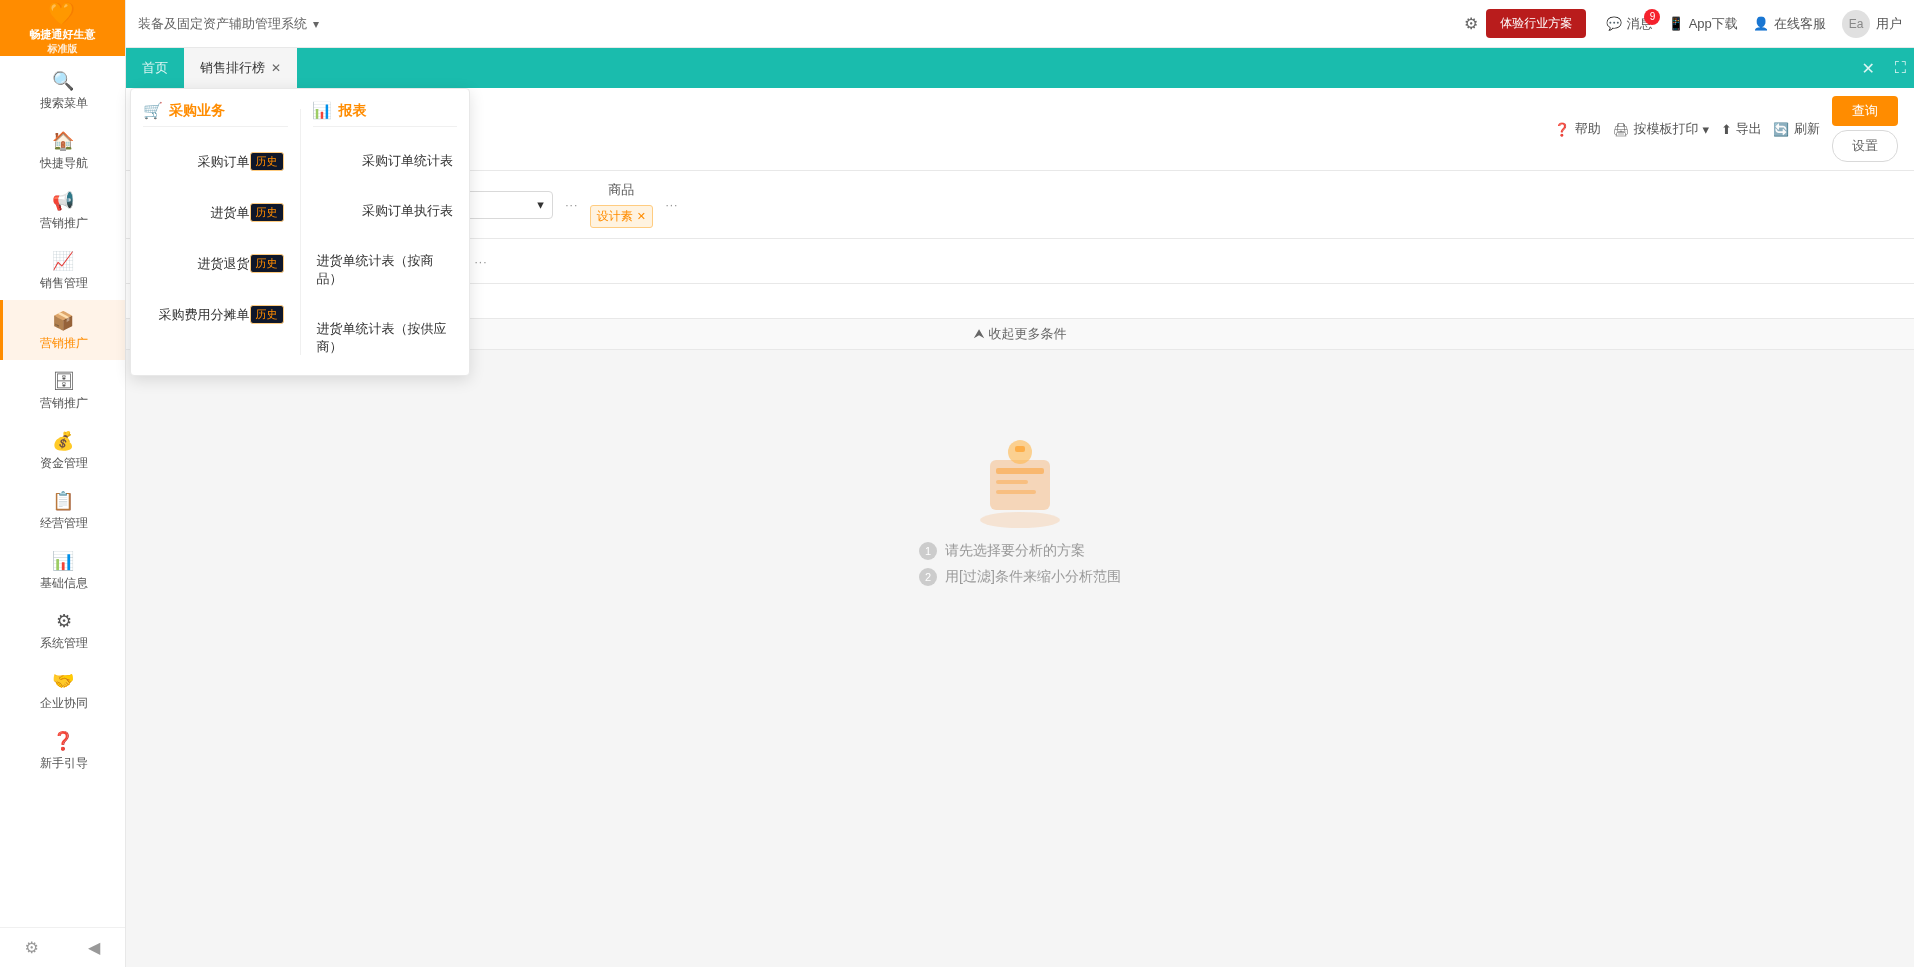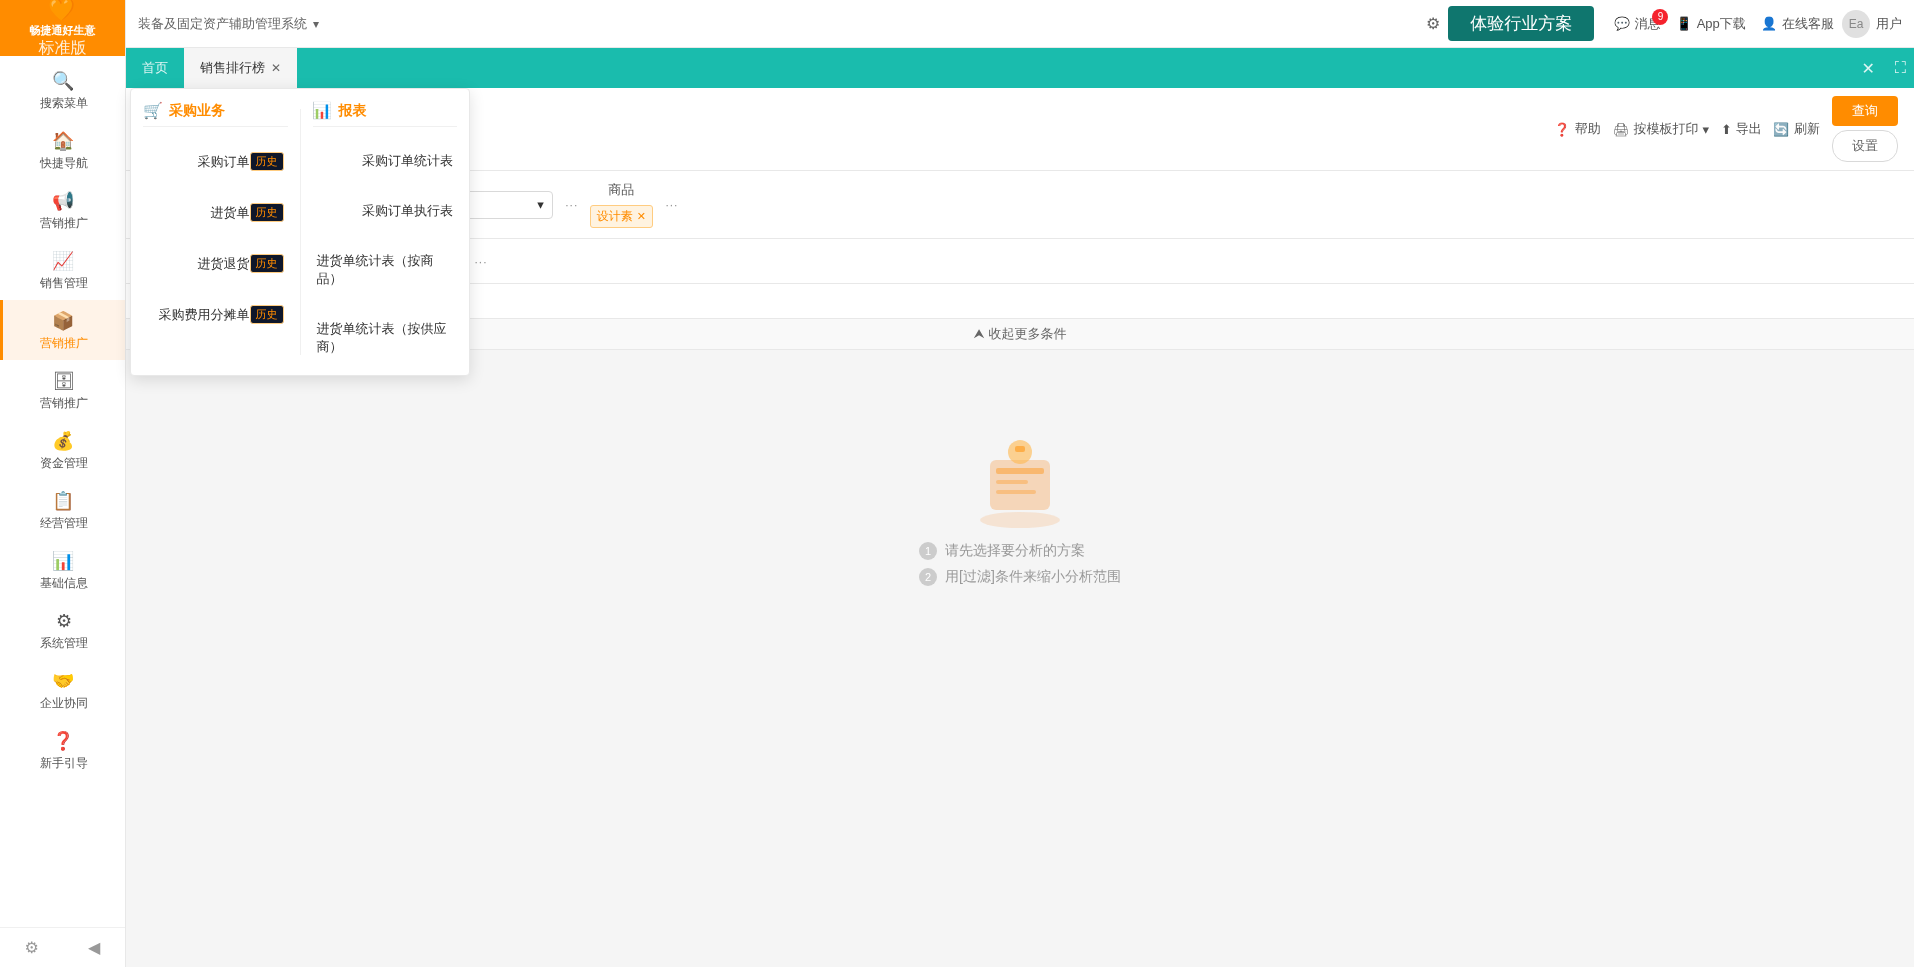--- a/index.html
+++ b/index.html
@@ -107,12 +107,12 @@
     }
     .topbar-settings-icon { font-size: 16px; color: #666; cursor: pointer; }
     .topbar-btn-industry {
-      background: #0f766e;
+      background: #b91c1c;
       color: #fff;
       border: none;
       border-radius: 4px;
-      padding: 6px 22px;
-      font-size: 17px;
+      padding: 6px 14px;
+      font-size: 12px;
       cursor: pointer;
     }
     .topbar-actions {

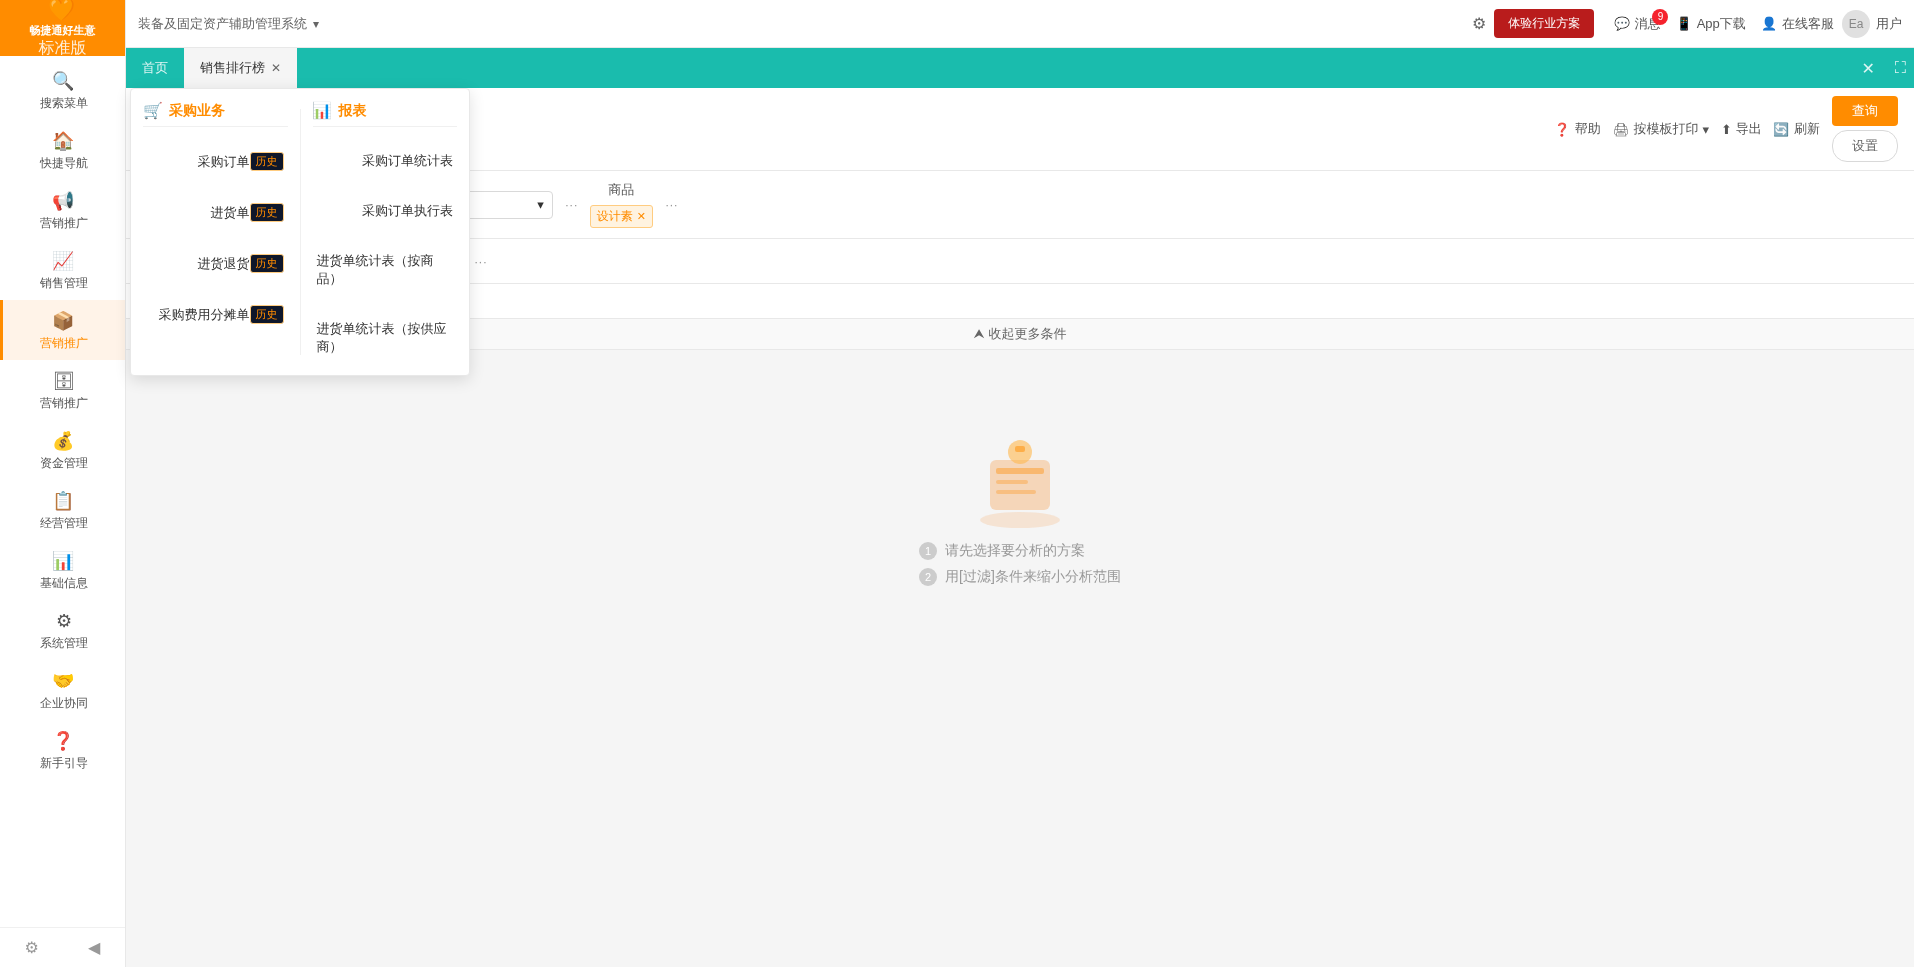--- a/index.html
+++ b/index.html
@@ -161,6 +161,7 @@
       justify-content: center;
       font-size: 12px;
       color: #888;
+      margin-left: 8px;
     }
 
     

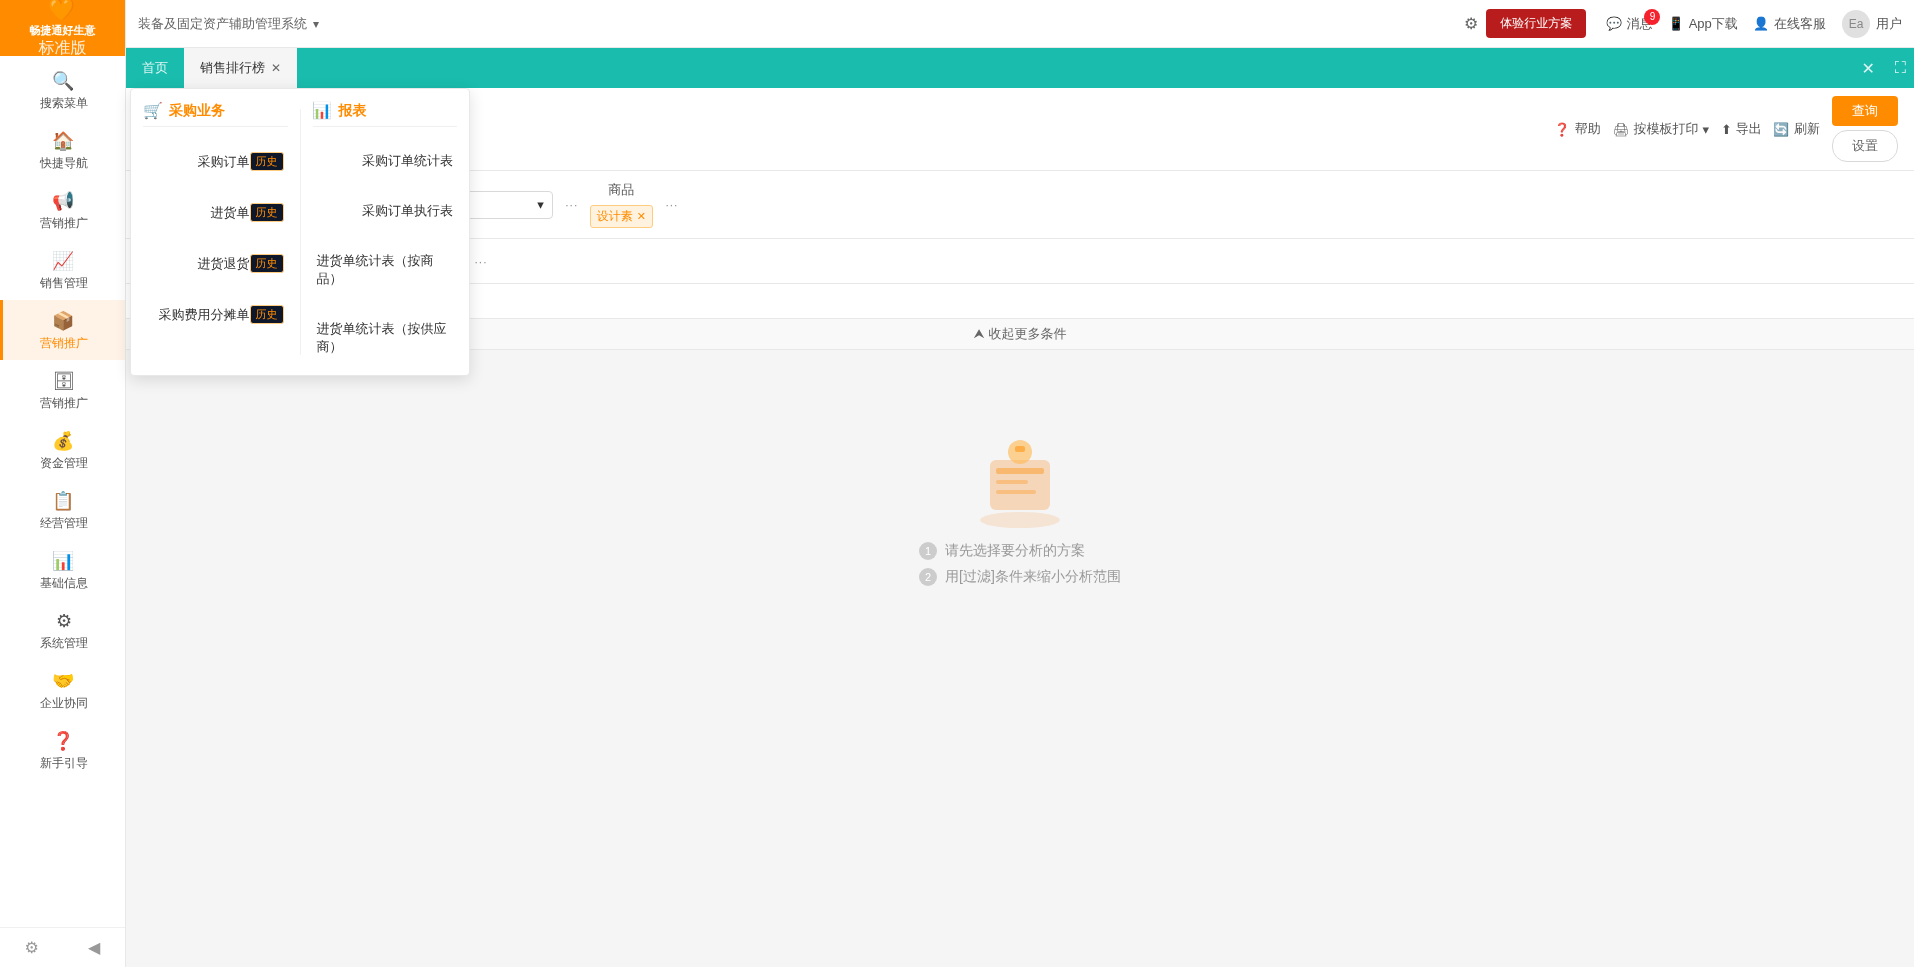--- a/index.html
+++ b/index.html
@@ -414,7 +414,7 @@
   <div class="sidebar-logo">
     <div class="sidebar-logo-icon">🧡</div>
     <div style="font-size:11px;font-weight:bold;">畅捷通好生意</div>
-    <div style="font-size:16px;opacity:0.85;">标准版</div>
+    <div style="font-size:10px;opacity:0.85;font-weight:bold;">标准版</div>
   </div>
   <div class="sidebar-nav">
     <div class="sidebar-item">

